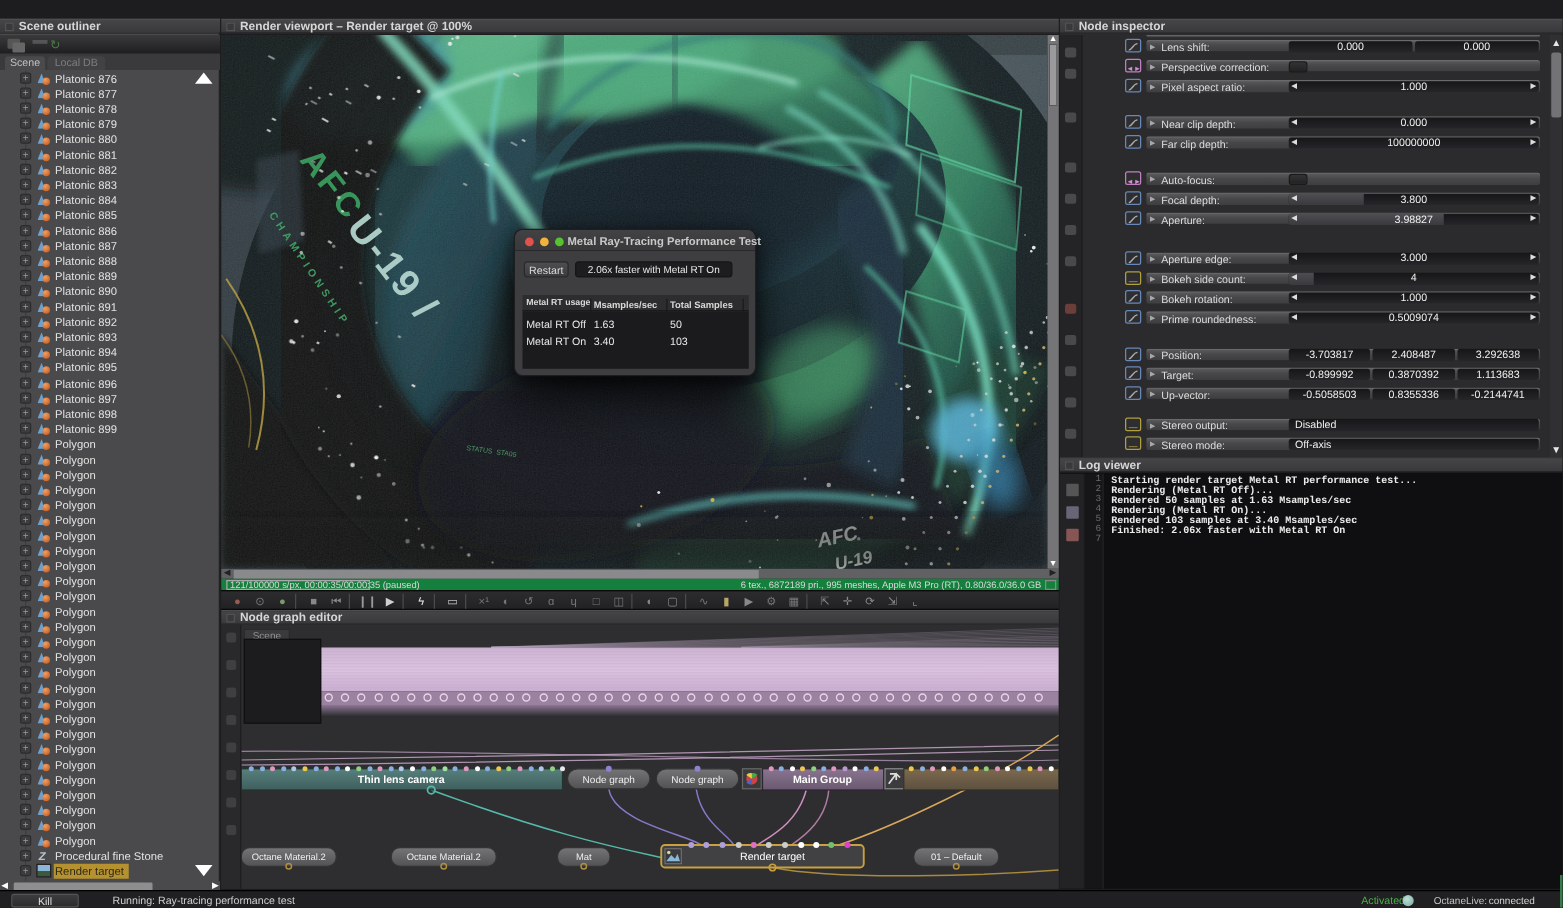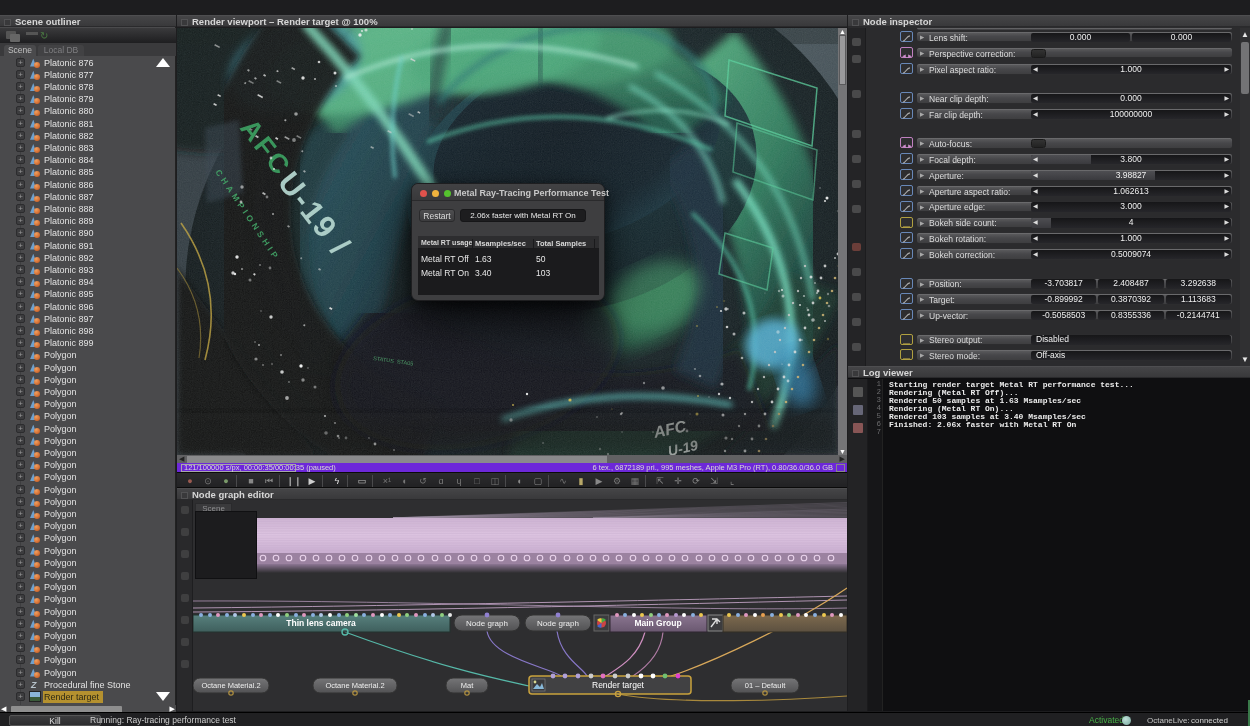--- a/index.html
+++ b/index.html
@@ -1172,20 +1172,6 @@
           </span>
         </span>
       </div>
-<div class="irow" style="top:169.8px">
-        <span class="icb"><svg viewBox="0 0 10 8" width="9" height="7">
-            <path d="M1 7 C4 7 5 1 9 1" stroke="#aaa" fill="none" stroke-width="1.3"></path>
-          </svg></span>
-        <span class="pill">
-          <span class="tri">▶</span>
-          <span class="ilbl">Aperture aspect ratio:</span>
-          <span class="slider">
-            <span class="arl">◀</span>
-            <span class="sval">1.062613</span>
-            <span class="arr">▶</span>
-          </span>
-        </span>
-      </div>
 <div class="irow" style="top:185.6px">
         <span class="icb"><svg viewBox="0 0 10 8" width="9" height="7">
             <path d="M1 7 C4 7 5 1 9 1" stroke="#aaa" fill="none" stroke-width="1.3"></path>

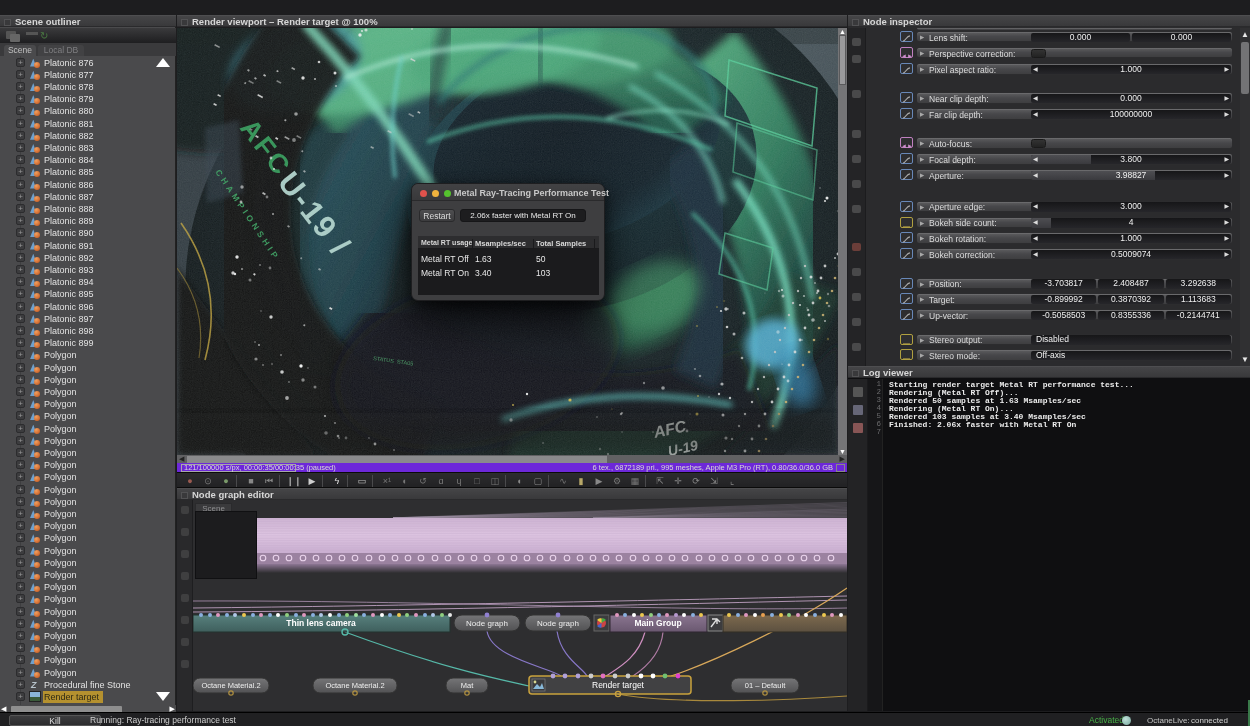--- a/index.html
+++ b/index.html
@@ -1219,7 +1219,7 @@
           </svg></span>
         <span class="pill">
           <span class="tri">▶</span>
-          <span class="ilbl">Bokeh correction:</span>
+          <span class="ilbl">Prime roundedness:</span>
           <span class="slider">
             <span class="arl">◀</span>
             <span class="sval">0.5009074</span>

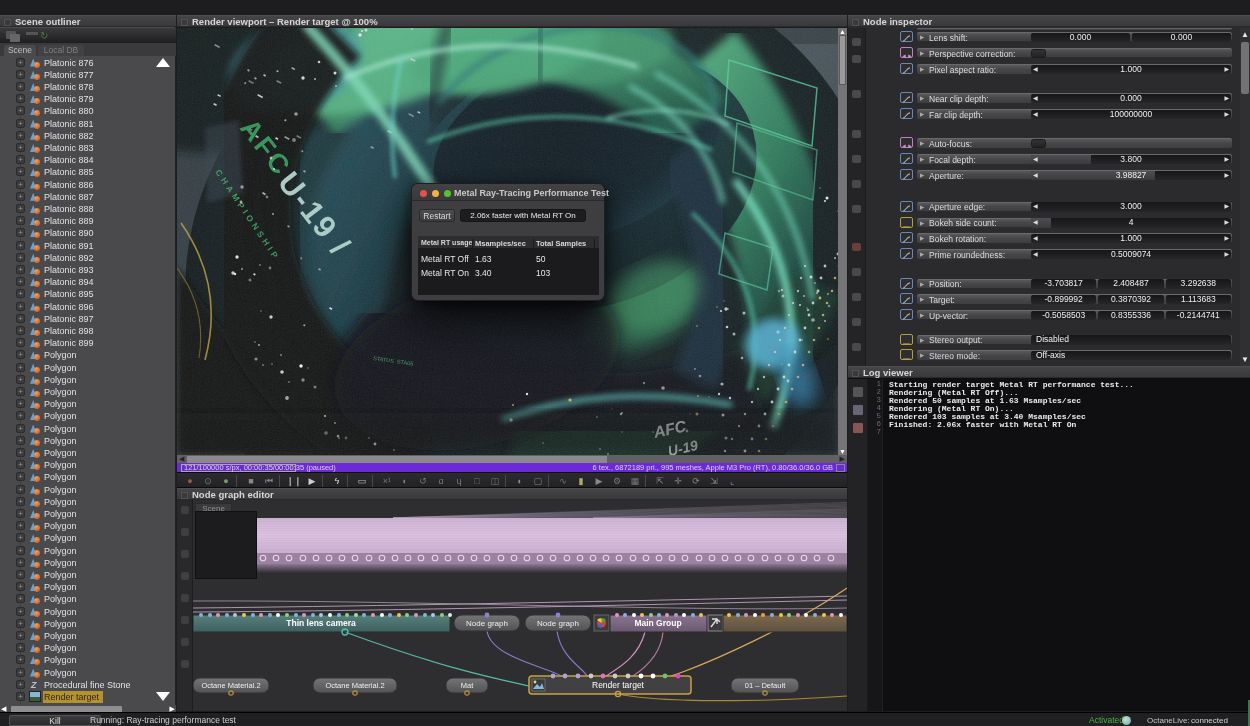--- a/index.html
+++ b/index.html
@@ -44,7 +44,7 @@
 #vp-vscroll .thumb { position:absolute; left:1px; top:7px; width:7px; height:50px; background:#9a9a9c; border:1px solid #5a5a5c; }
 #vp-hscroll { position:absolute; left:177px; top:455px; width:670px; height:8px; background:#616163; }
 #vp-hscroll .thumb { position:absolute; left:10px; top:0.5px; width:420px; height:7px; background:#8a8a8c; }
-#vp-status { position:absolute; left:177px; top:463px; width:670px; height:9px; background:#6d28d9; color:#d8d8d8; font-size:7.5px; line-height:9px; }
+#vp-status { position:absolute; left:177px; top:463px; width:670px; height:9px; background:#15803d; color:#d8d8d8; font-size:7.5px; line-height:9px; }
 #vp-status .box { position:absolute; left:4px; top:0.5px; width:115px; height:8px; border:1px solid #a8a8a8; }
 #vp-status .t1 { position:absolute; left:7px; top:0; white-space:nowrap; }
 #vp-status .t2 { position:absolute; right:14px; top:0; white-space:nowrap; }

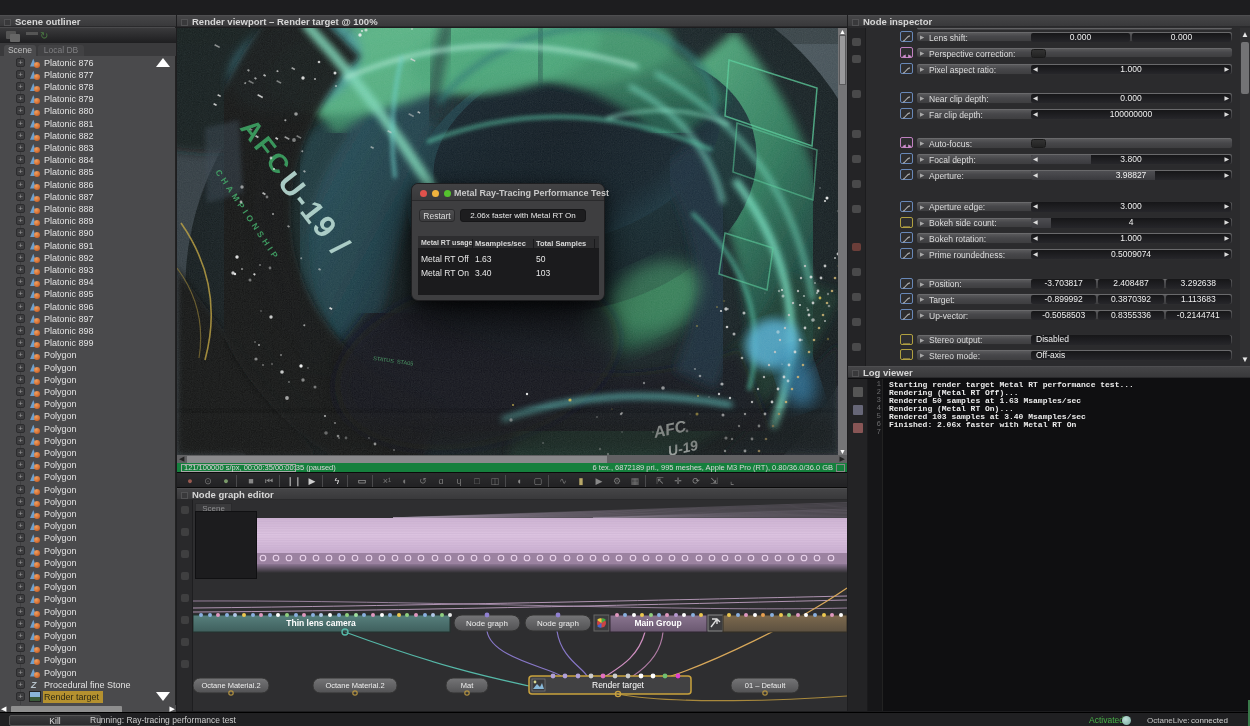--- a/index.html
+++ b/index.html
@@ -110,7 +110,7 @@
 
 
 #botbar { position:absolute; left:0; top:712px; width:1250px; height:14px; background:#202022; border-top:1px solid #000; }
-#kill { position:absolute; left:9px; top:1.5px; width:92px; height:11px; background:linear-gradient(#3c3c3e,#2c2c2e); border:1px solid #555; border-radius:2px; color:#ddd; font-size:8.5px; text-align:center; line-height:10px; }
+#kill { position:absolute; left:9px; top:1.5px; width:54px; height:11px; background:linear-gradient(#3c3c3e,#2c2c2e); border:1px solid #555; border-radius:2px; color:#ddd; font-size:8.5px; text-align:center; line-height:10px; }
 #running { position:absolute; left:90px; top:2px; font-size:8.5px; color:#cfcfcf; }
 #activated { position:absolute; left:1089px; top:2px; font-size:8.5px; color:#48b048; }
 #globe { position:absolute; left:1122px; top:2.5px; width:9px; height:9px; border-radius:50%; background:radial-gradient(circle at 40% 35%, #bfe0d8, #76a89e); }

